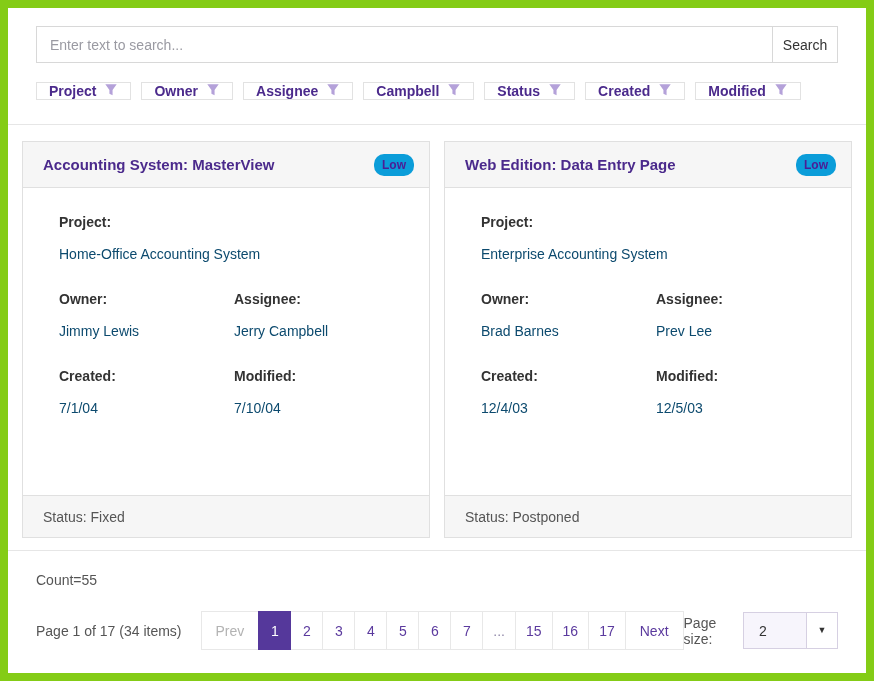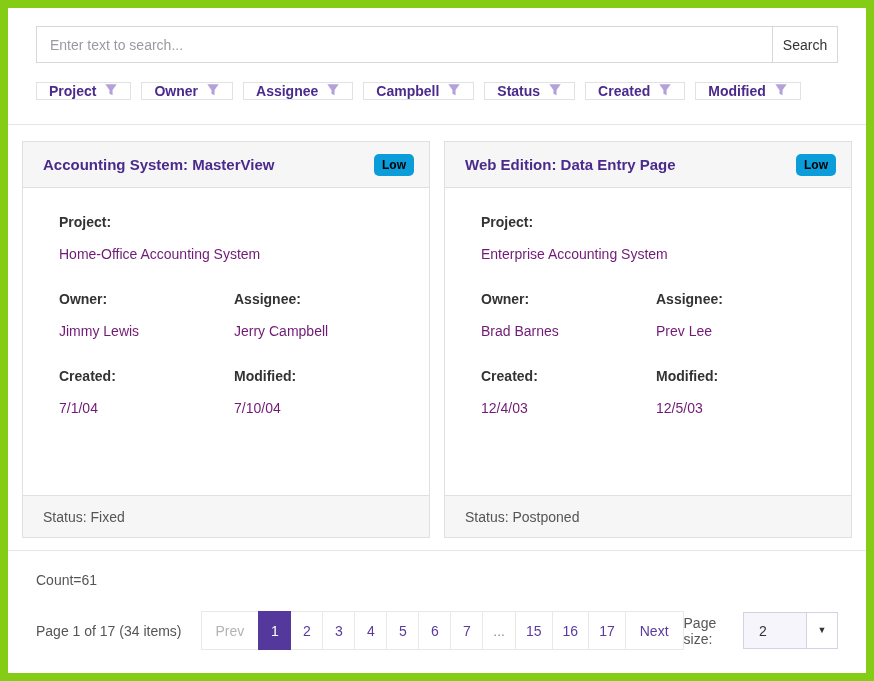--- a/index.html
+++ b/index.html
@@ -24,7 +24,7 @@
   .card { flex:1; border:1px solid #e0e0e0; display:flex; flex-direction:column; height:397px; }
   .card-header { background:#f6f6f6; border-bottom:1px solid #e0e0e0; height:46px; flex:0 0 46px; display:flex; align-items:center; justify-content:space-between; padding:0 15px 0 20px; }
   .card-title { color:#4b2a8c; font-weight:bold; font-size:15px; }
-  .badge { background:#0b9dd9; color:#000000; font-weight:bold; font-size:12px; padding:4px 8px; border-radius:5px; }
+  .badge { background:#0b9dd9; color:#4c1d95; font-weight:bold; font-size:12px; padding:4px 8px; border-radius:10px; }
   .card-body { flex:1; padding:26px 20px 0 36px; font-size:14px; overflow:hidden; }
   .fgroup { margin-bottom:29px; }
   .frow { display:grid; grid-template-columns:1fr 1fr; }

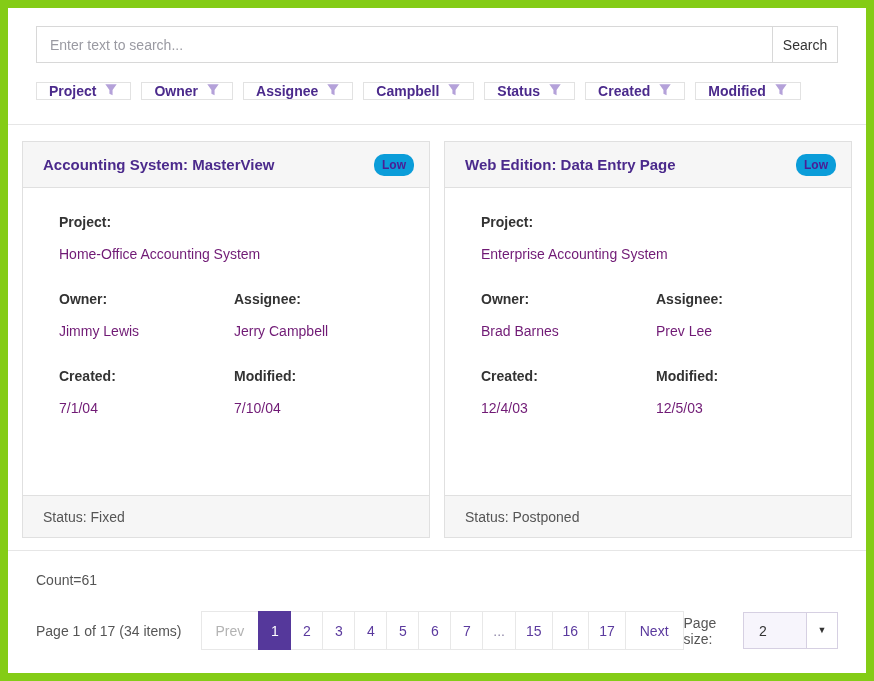--- a/index.html
+++ b/index.html
@@ -29,7 +29,7 @@
   .fgroup { margin-bottom:29px; }
   .frow { display:grid; grid-template-columns:1fr 1fr; }
   .flabel { font-weight:bold; color:#333; margin-bottom:16px; }
-  .fvalue { color:#701a75; }
+  .fvalue { color:#0c4a6e; }
   .card-footer { background:#f6f6f6; border-top:1px solid #e0e0e0; height:42px; flex:0 0 42px; display:flex; align-items:center; padding:0 20px; color:#555; font-size:14px; }
 
   

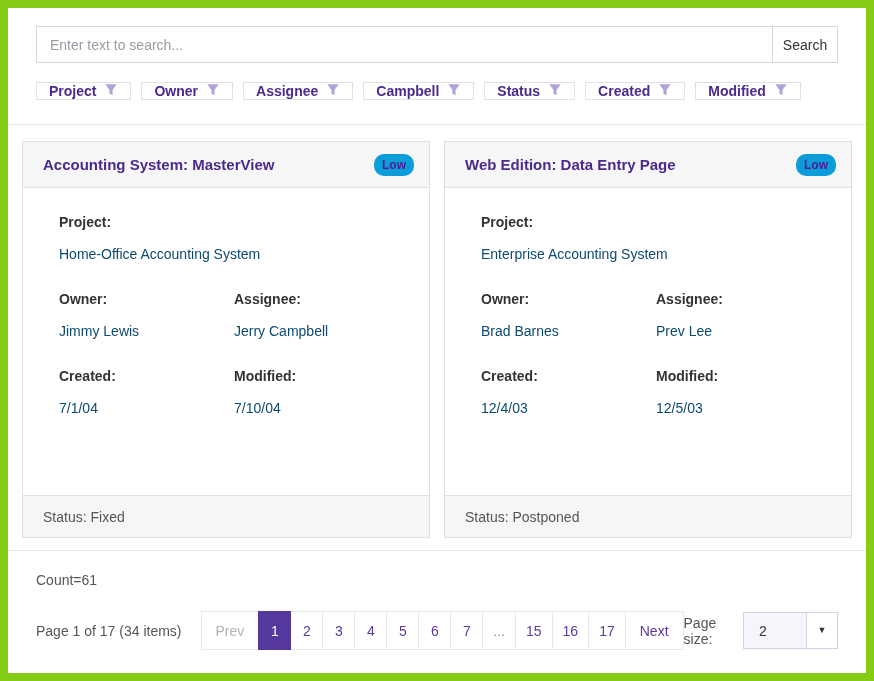--- a/index.html
+++ b/index.html
@@ -183,7 +183,7 @@
 
   <div class="divider" style="margin-top:12px;"></div>
 
-  <div class="count">Count=61</div>
+  <div class="count">Count=55</div>
 
   <div class="pager-row">
     <span class="pager-info">Page 1 of 17 (34 items)</span>

